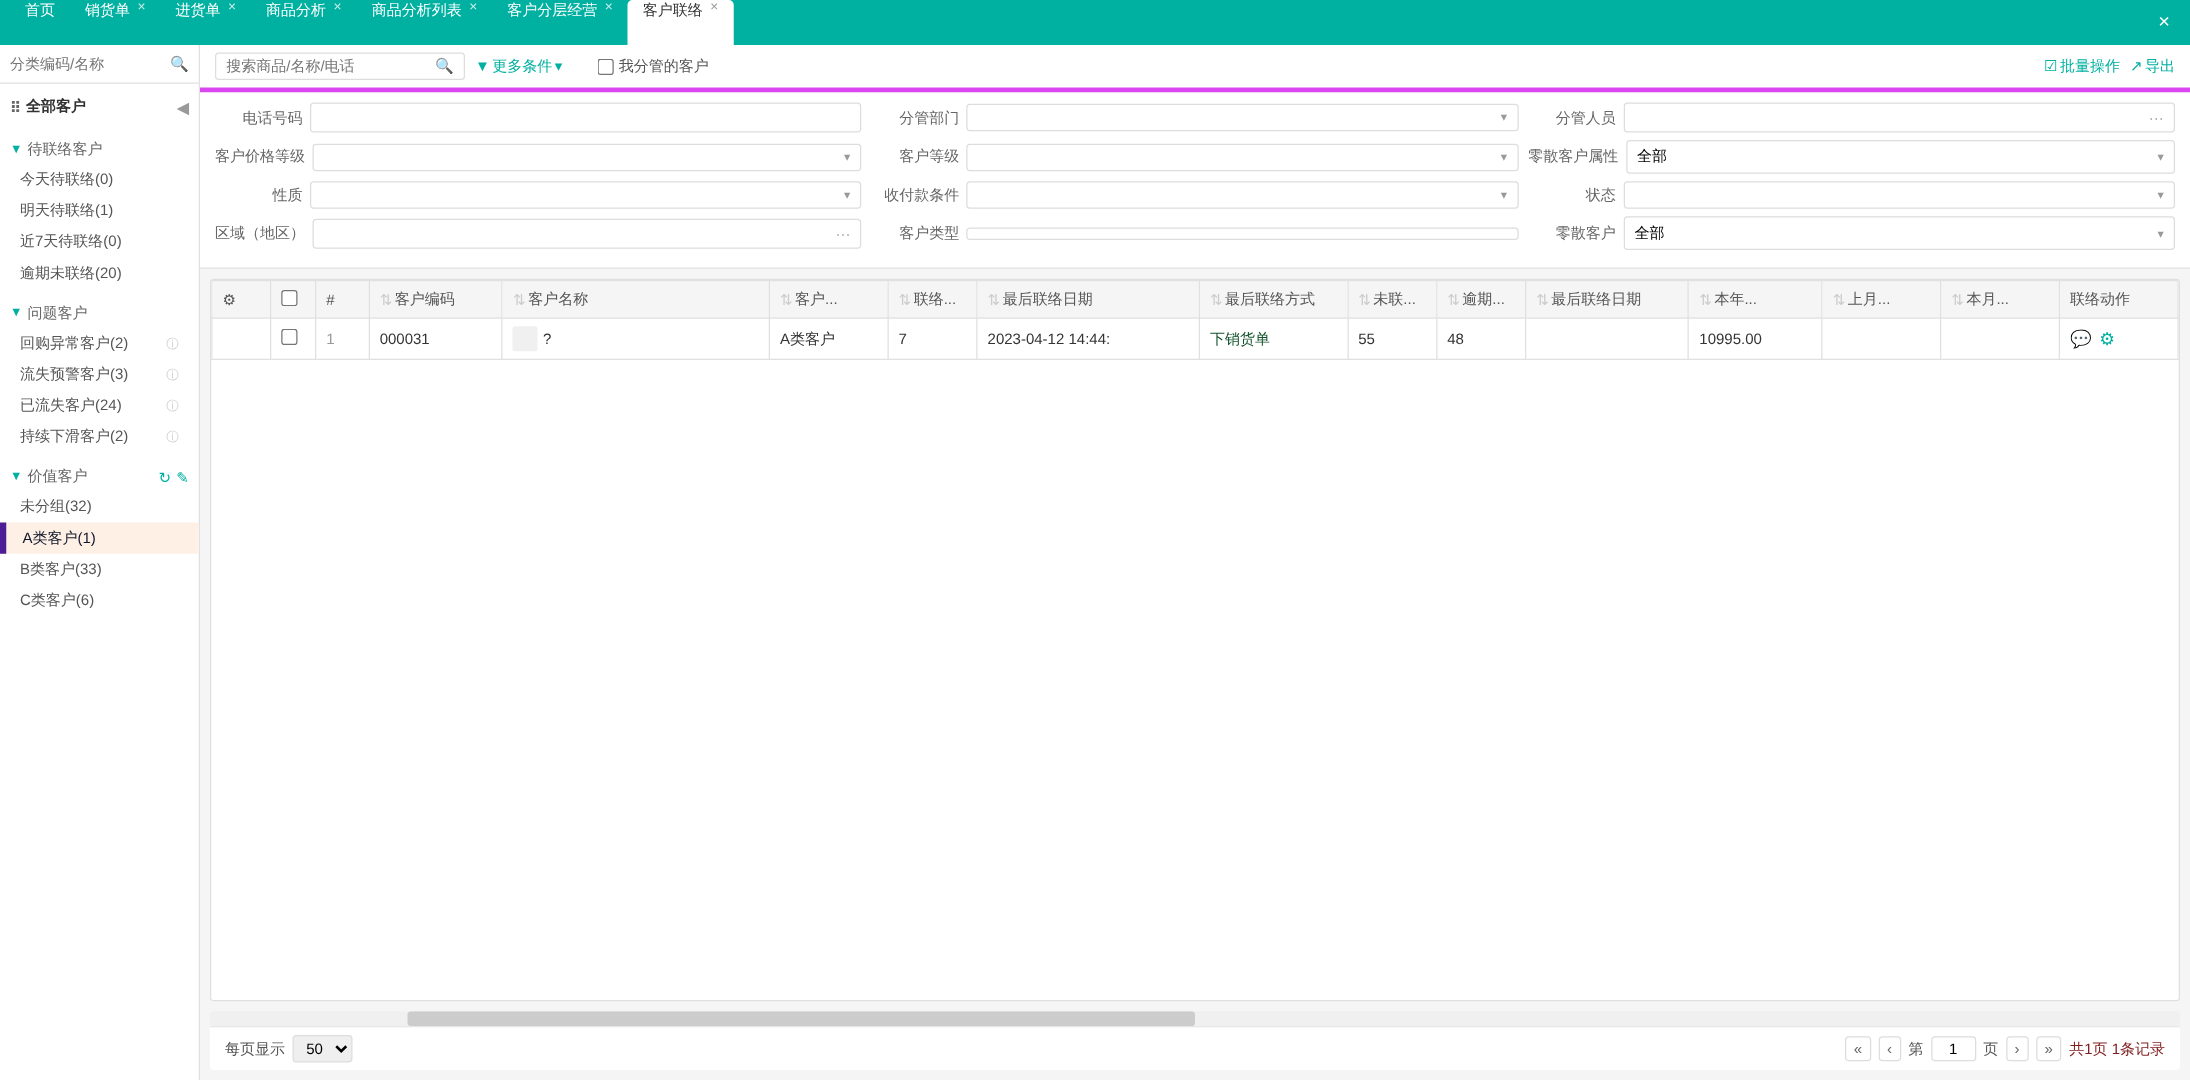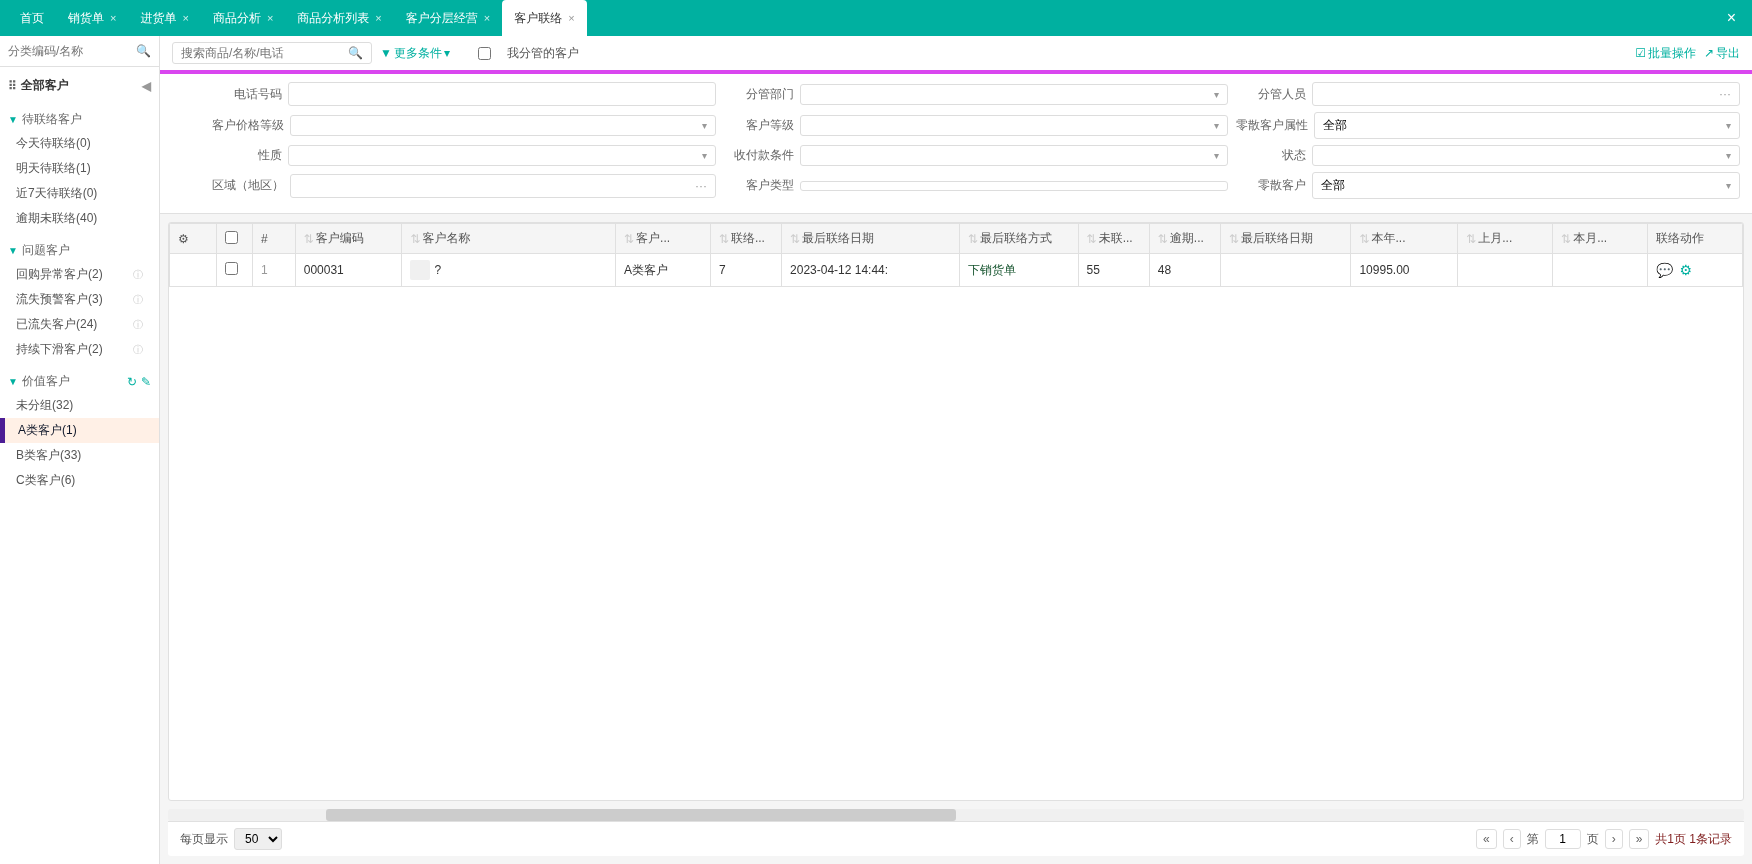--- a/index.html
+++ b/index.html
@@ -7,7 +7,7 @@
     
     
     .top-nav { background: #00b0a0; display: flex; align-items: center; height: 36px; padding: 0 8px; }
-    .nav-item { color: white; padding: 0 12px; height: 36px; display: flex; align-items: center; cursor: pointer; font-size: 13px; white-space: nowrap; }
+    .nav-item { color: white; padding: 0 12px; height: 36px; display: flex; cursor: pointer; font-size: 13px; white-space: nowrap; }
     .nav-item.active { background: white; color: #333; border-radius: 4px 4px 0 0; }
     .nav-item .close-x { margin-left: 6px; font-size: 11px; color: rgba(255,255,255,0.8); }
     .nav-item.active .close-x { color: #999; }

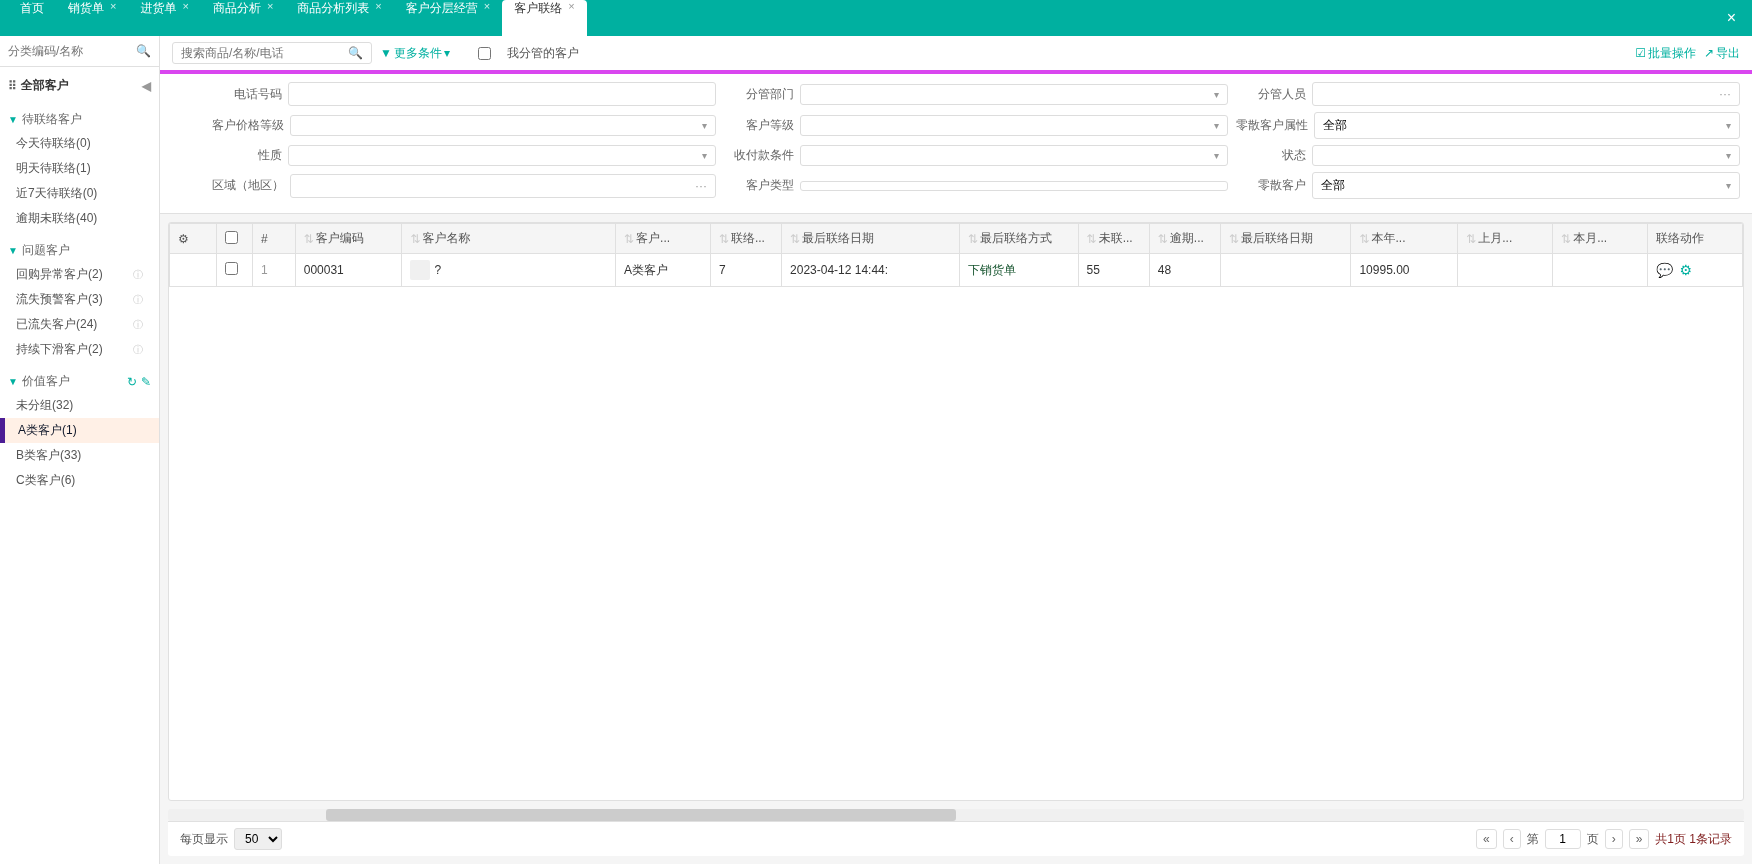--- a/index.html
+++ b/index.html
@@ -43,7 +43,7 @@
     .filter-search input { border: none; outline: none; font-size: 12px; width: 100%; }
     .filter-search .s-icon { color: #00b0a0; margin-left: 4px; cursor: pointer; }
     .filter-more { display: flex; align-items: center; color: #00b0a0; cursor: pointer; gap: 2px; }
-    .filter-checkbox { display: flex; align-items: center; gap: 16px; color: #555; padding-left: 20px; }
+    .filter-checkbox { display: flex; align-items: center; gap: 4px; color: #555; padding-left: 20px; }
     .batch-ops { margin-left: auto; display: flex; align-items: center; gap: 8px; }
     .batch-ops-btn { color: #00b0a0; cursor: pointer; display: flex; align-items: center; gap: 2px; }
     .export-btn { color: #00b0a0; cursor: pointer; display: flex; align-items: center; gap: 2px; }

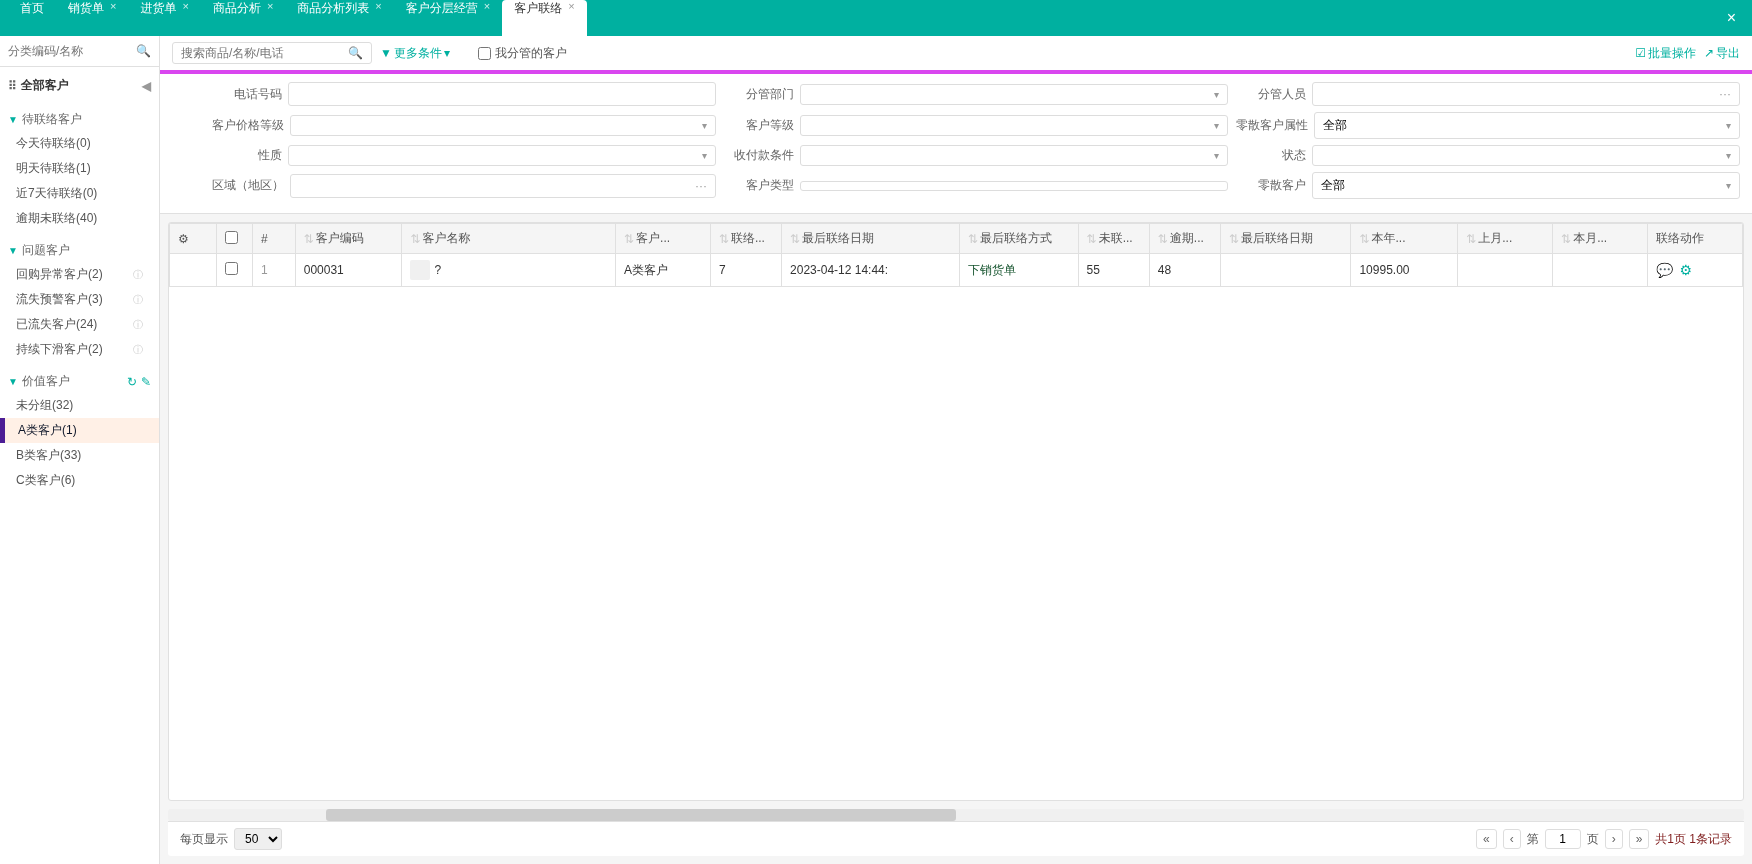--- a/index.html
+++ b/index.html
@@ -238,7 +238,7 @@
     </div>
 
     <div class="filter-form">
-      <div style="display:flex; gap:8px;margin-left:40px;">
+      <div style="display:flex; gap:8px;">
         <div style="flex:1;">
 
           <div class="filter-row">

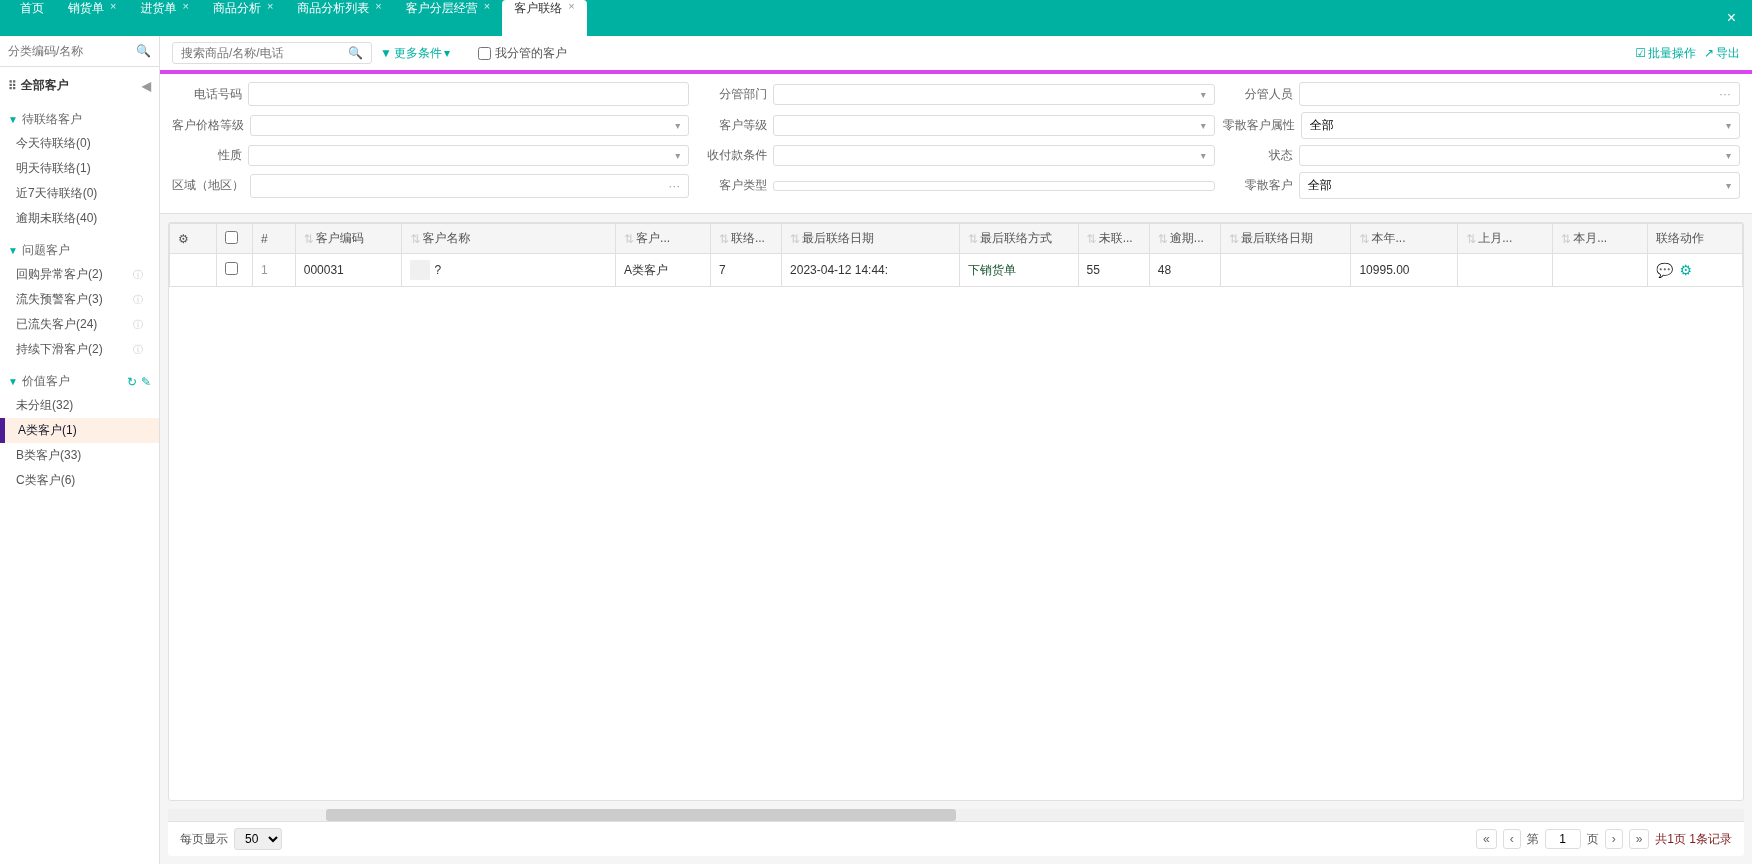--- a/index.html
+++ b/index.html
@@ -158,7 +158,7 @@
         <span>近7天待联络(0)</span>
       </div>
       <div class="sidebar-item">
-        <span>逾期未联络(40)</span>
+        <span>逾期未联络(20)</span>
       </div>
     </div>
 

